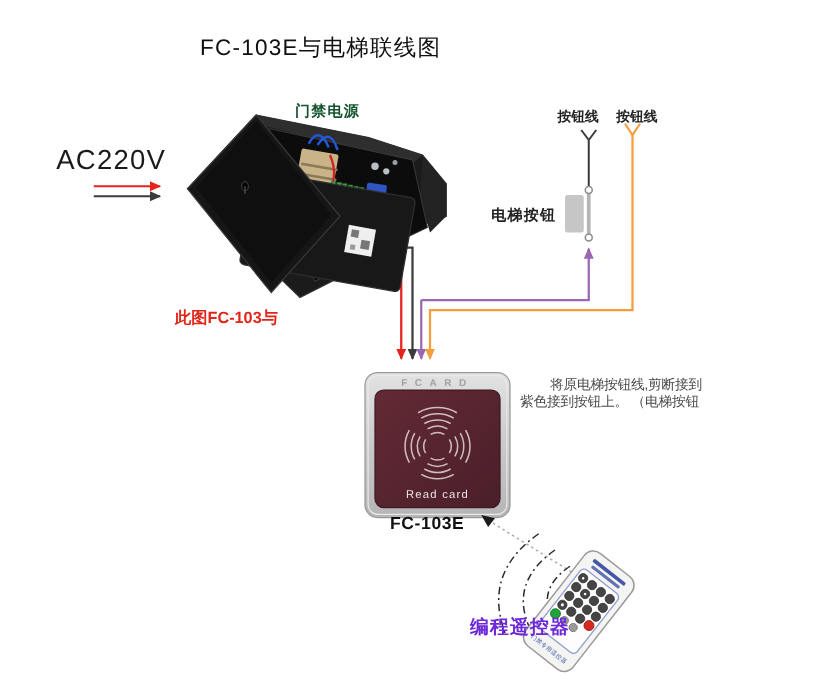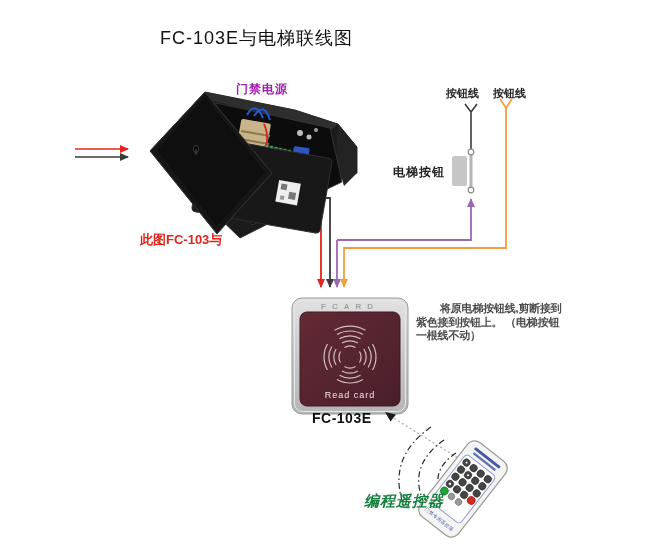--- a/index.html
+++ b/index.html
@@ -8,7 +8,7 @@
   .stage svg{position:absolute;left:0;top:0;}
   .abs{position:absolute;white-space:nowrap;}
   .title{left:160px;top:26px;font-size:18px;color:#111;letter-spacing:1px;font-weight:500;}
-  .psu-label{left:236px;top:81px;font-size:12px;font-weight:bold;color:#a21caf;letter-spacing:1px;}
+  .psu-label{left:236px;top:81px;font-size:12px;font-weight:bold;color:#14532d;letter-spacing:1px;}
   .ac-label{left:45px;top:115px;font-size:22px;color:#1a1a1a;letter-spacing:1px;}
   .red-note{left:140px;top:232px;font-size:13px;font-weight:bold;color:#e02519;line-height:16px;}
   .wire-label-1{left:446px;top:86px;font-size:11px;font-weight:bold;color:#222;}

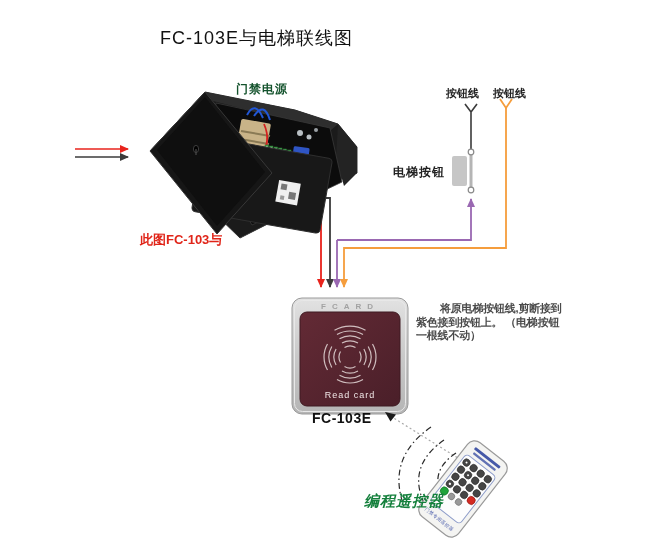--- a/index.html
+++ b/index.html
@@ -199,6 +199,7 @@
 
   <div class="abs title">FC-103E与电梯联线图</div>
   <div class="abs psu-label">门禁电源</div>
+  <div class="abs ac-label">AC220V</div>
 
   <div class="abs red-note">
     <div>此图FC-103与</div>

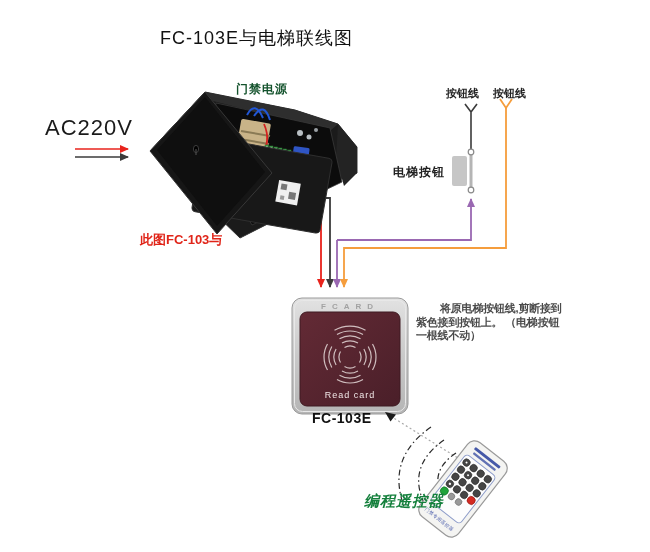--- a/index.html
+++ b/index.html
@@ -10,7 +10,7 @@
   .title{left:160px;top:26px;font-size:18px;color:#111;letter-spacing:1px;font-weight:500;}
   .psu-label{left:236px;top:81px;font-size:12px;font-weight:bold;color:#14532d;letter-spacing:1px;}
   .ac-label{left:45px;top:115px;font-size:22px;color:#1a1a1a;letter-spacing:1px;}
-  .red-note{left:140px;top:232px;font-size:13px;font-weight:bold;color:#e02519;line-height:16px;}
+  .red-note{left:140px;top:246px;font-size:13px;font-weight:bold;color:#e02519;line-height:16px;}
   .wire-label-1{left:446px;top:86px;font-size:11px;font-weight:bold;color:#222;}
   .wire-label-2{left:493px;top:86px;font-size:11px;font-weight:bold;color:#222;}
   .elev-btn-label{left:393px;top:164px;font-size:12px;font-weight:bold;color:#222;letter-spacing:1px;}

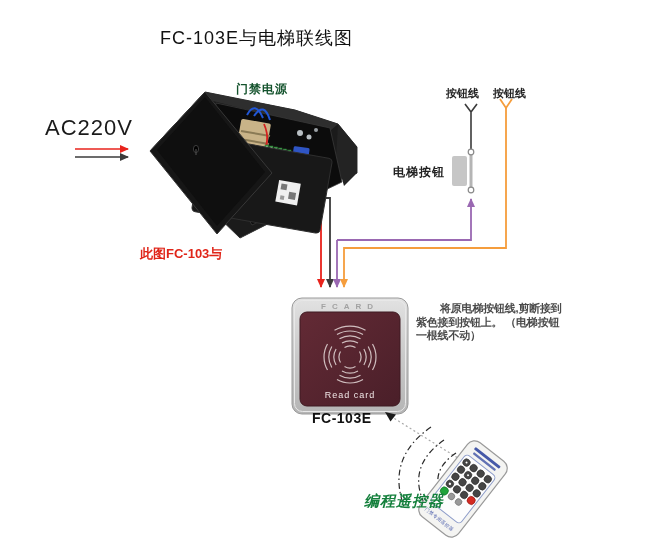--- a/index.html
+++ b/index.html
@@ -17,7 +17,7 @@
   .reader-model{left:312px;top:410px;font-size:14px;font-weight:bold;color:#111;letter-spacing:0.5px;}
   .remote-label{left:364px;top:492px;font-size:15px;font-weight:bold;color:#15803d;letter-spacing:1px;font-style:italic;}
   .instructions{position:absolute;left:416px;top:302px;width:152px;font-size:11px;line-height:13.5px;color:#4a4a4a;letter-spacing:-0.2px;}
-  .instructions .ln{white-space:nowrap;font-weight:bold;}
+  .instructions .ln{white-space:nowrap;}
   .instructions .ln:first-child{padding-left:24px;}
 </style>
 </head>

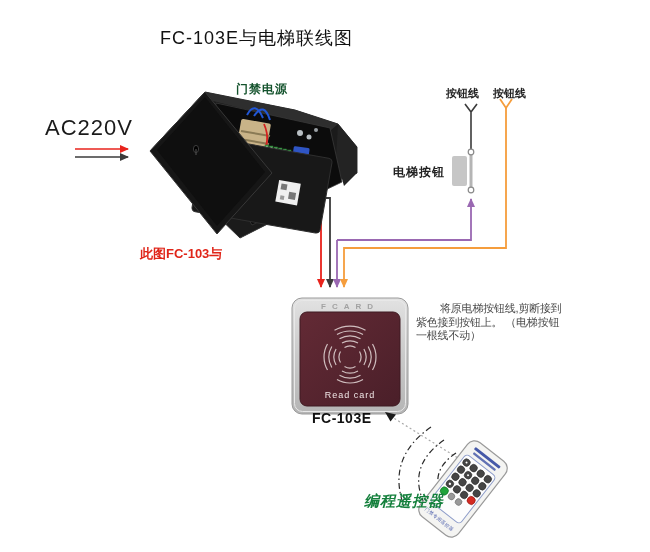--- a/index.html
+++ b/index.html
@@ -212,7 +212,6 @@
   <div class="instructions">
     <div class="ln">将原电梯按钮线,剪断接到</div>
     <div class="ln">紫色接到按钮上。 （电梯按钮</div>
-    <div class="ln">一根线不动）</div>
   </div>
 
   <div class="abs reader-model">FC-103E</div>

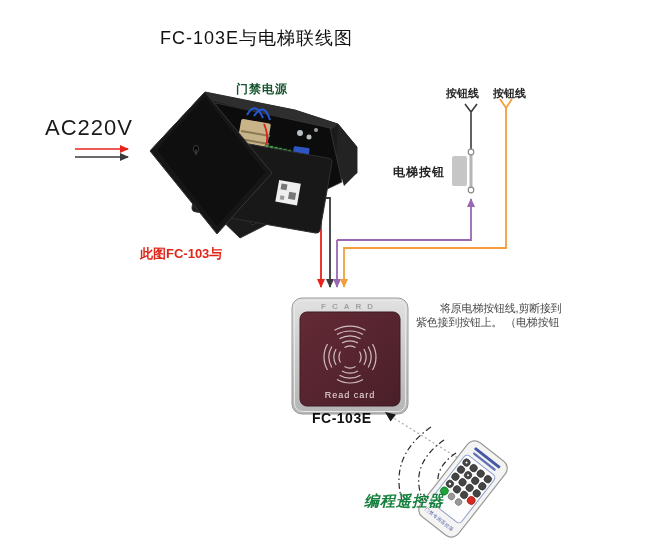--- a/index.html
+++ b/index.html
@@ -15,7 +15,7 @@
   .wire-label-2{left:493px;top:86px;font-size:11px;font-weight:bold;color:#222;}
   .elev-btn-label{left:393px;top:164px;font-size:12px;font-weight:bold;color:#222;letter-spacing:1px;}
   .reader-model{left:312px;top:410px;font-size:14px;font-weight:bold;color:#111;letter-spacing:0.5px;}
-  .remote-label{left:364px;top:492px;font-size:15px;font-weight:bold;color:#15803d;letter-spacing:1px;font-style:italic;}
+  .remote-label{left:376px;top:492px;font-size:15px;font-weight:bold;color:#6d28d9;letter-spacing:1px;}
   .instructions{position:absolute;left:416px;top:302px;width:152px;font-size:11px;line-height:13.5px;color:#4a4a4a;letter-spacing:-0.2px;}
   .instructions .ln{white-space:nowrap;}
   .instructions .ln:first-child{padding-left:24px;}

